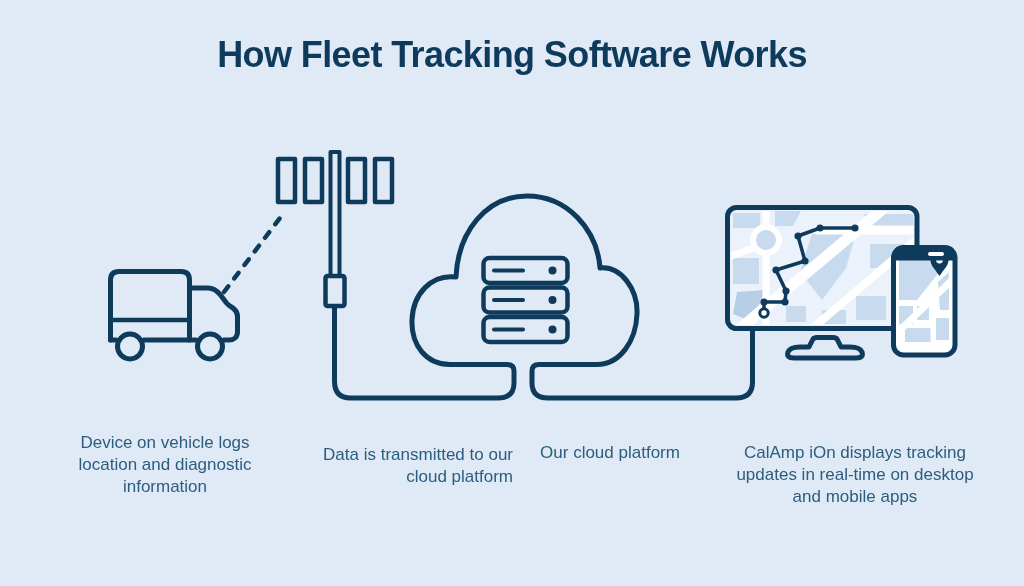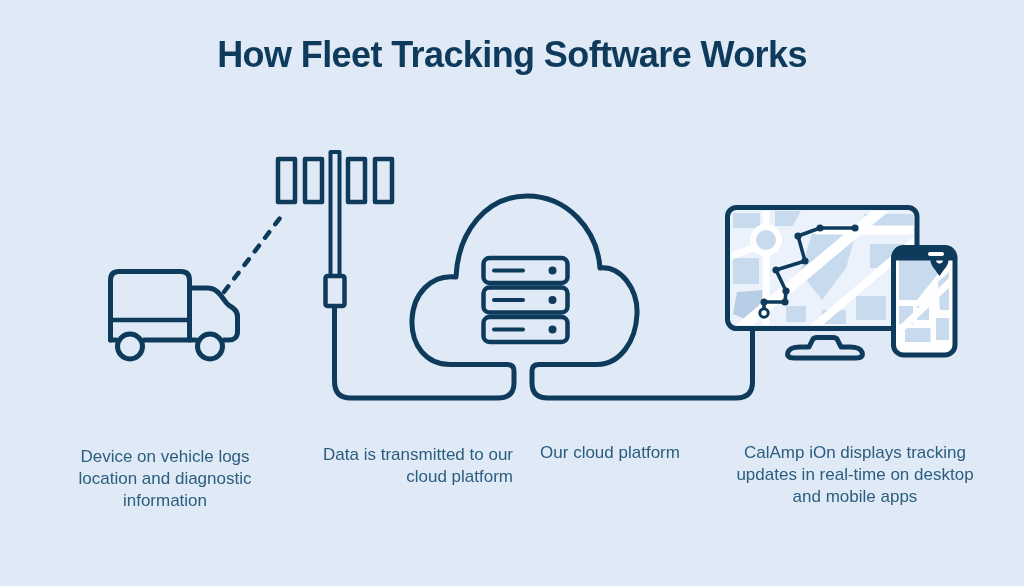--- a/index.html
+++ b/index.html
@@ -17,7 +17,7 @@
     position:absolute;text-align:center;font-size:17px;line-height:1.3;
     color:#2b5d7e;font-weight:400;
   }
-  .caption.c1{left:55px;width:220px;top:446px;}
+  .caption.c1{left:55px;width:220px;top:432px;}
   .caption.c2{left:323px;width:190px;top:444px;text-align:right;}
   .caption.c3{left:505px;width:210px;top:442px;}
   .caption.c4{left:722px;width:266px;top:442px;}

